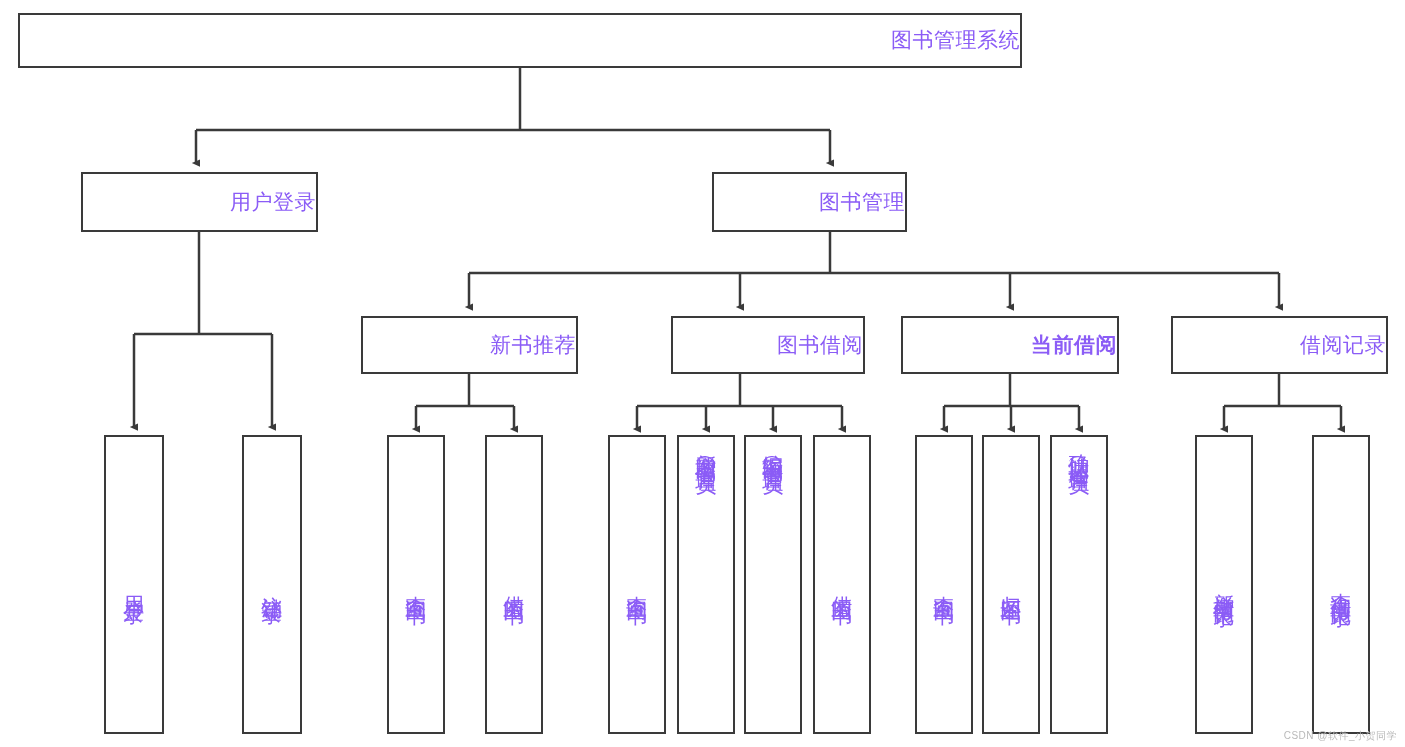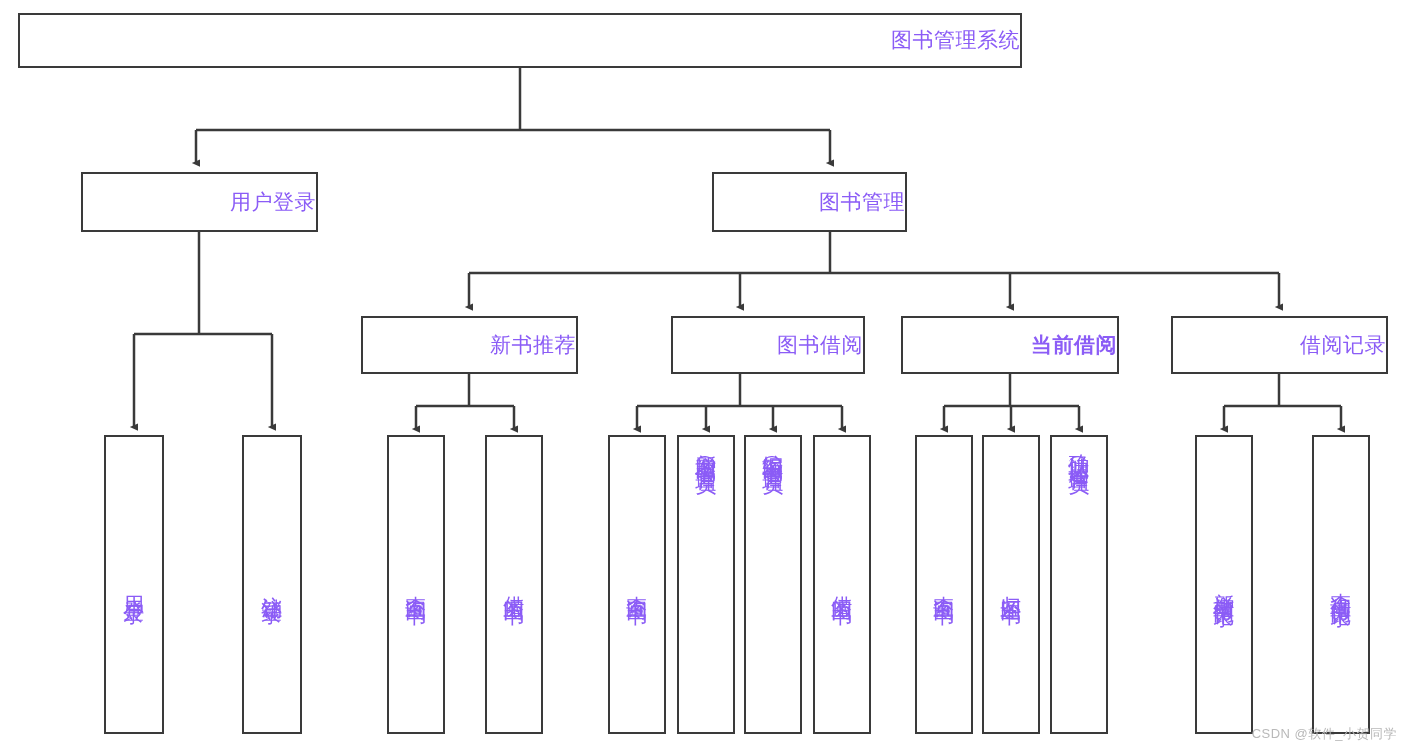--- a/index.html
+++ b/index.html
@@ -65,7 +65,7 @@
     position: absolute;
     right: 8px;
     bottom: 4px;
-    font-size: 13px;
+    font-size: 10px;
     color: #b9b9b9;
     letter-spacing: 0.5px;
     z-index: 5;

